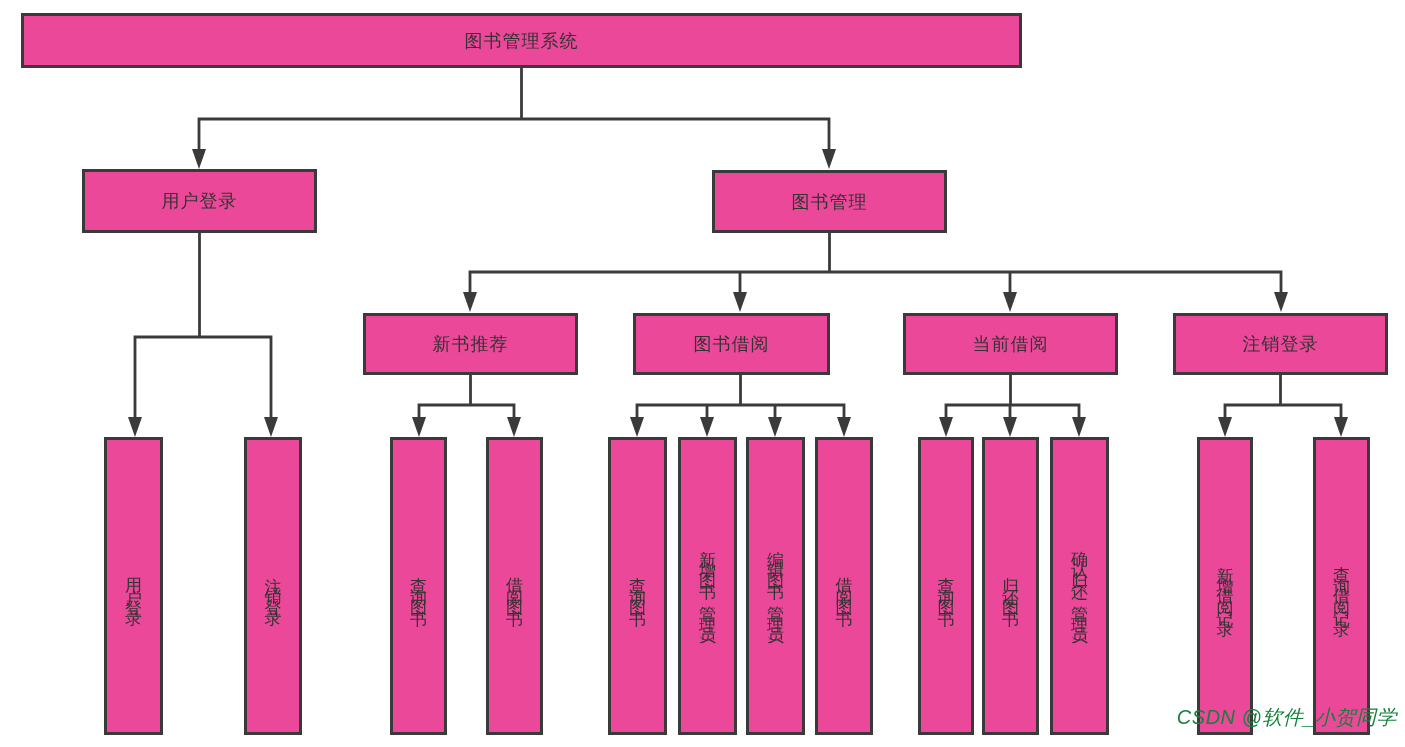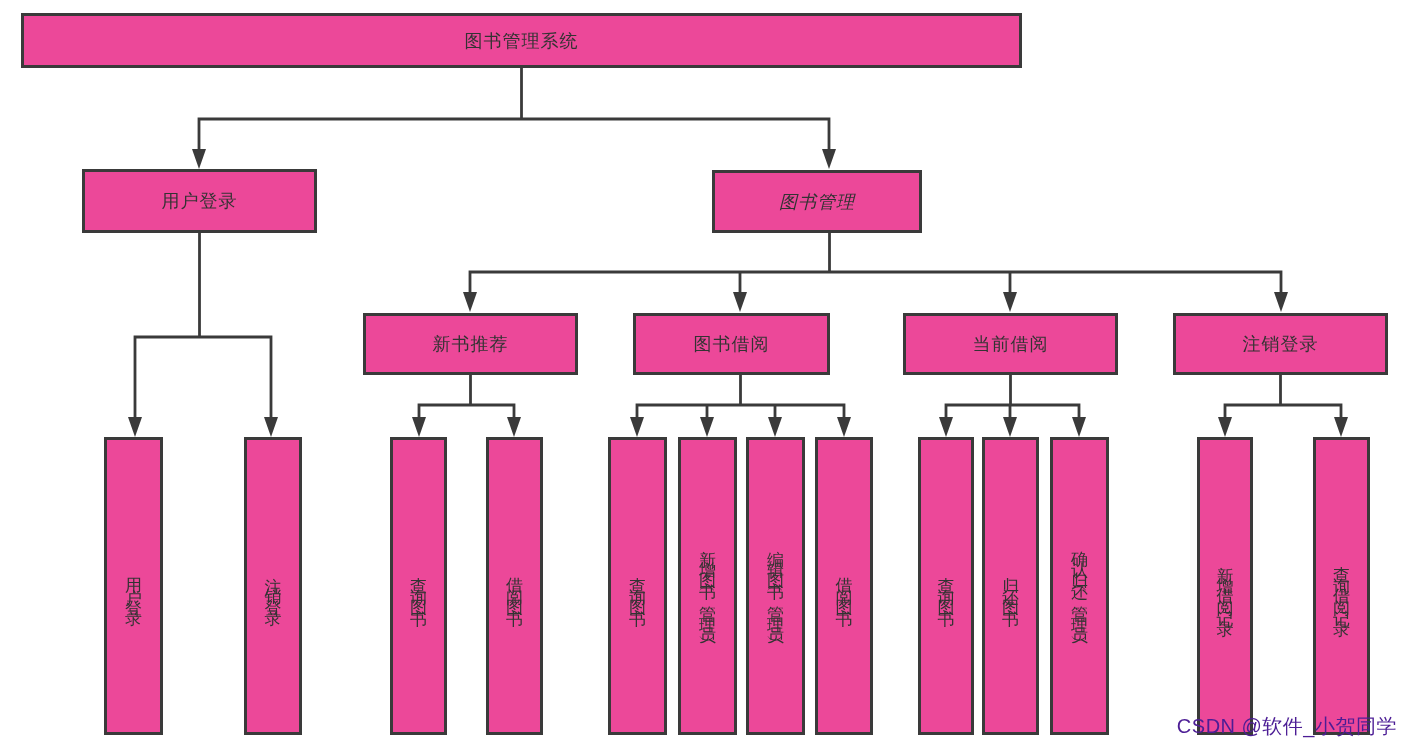--- a/index.html
+++ b/index.html
@@ -124,7 +124,7 @@
   <div class="node" style="left:21px; top:13px; width:1001px; height:55px;">图书管理系统</div>
 
   <div class="node" style="left:82px; top:169px; width:235px; height:64px;">用户登录</div>
-  <div class="node" style="left:712px; top:170px; width:210px; height:63px;font-style:italic;">图书管理</div>
+  <div class="node" style="left:712px; top:170px; width:235px; height:63px;">图书管理</div>
 
   <div class="node" style="left:363px; top:313px; width:215px; height:62px;">新书推荐</div>
   <div class="node" style="left:633px; top:313px; width:197px; height:62px;">图书借阅</div>

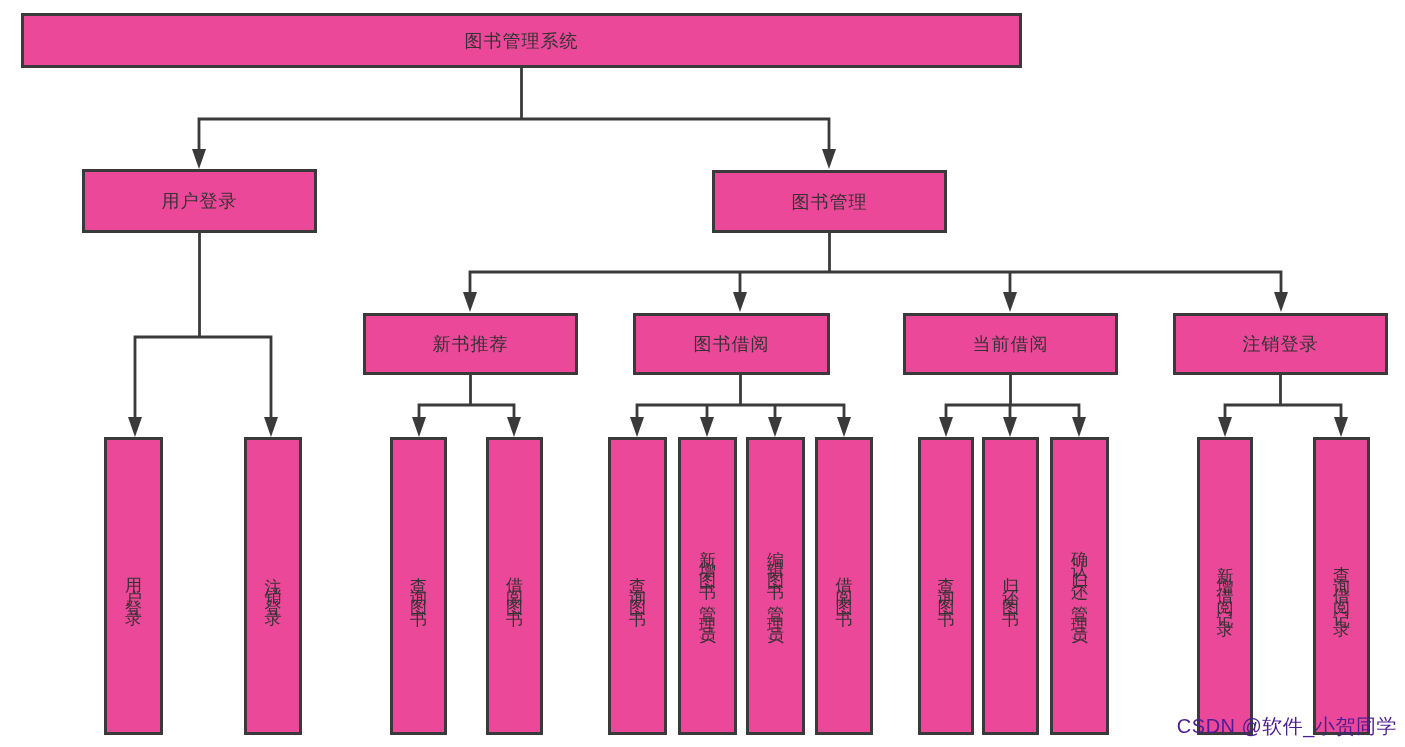--- a/index.html
+++ b/index.html
@@ -45,11 +45,12 @@
   #watermark {
     position: absolute;
     right: 8px;
-    bottom: 7px;
-    color: #4c1d95;
+    bottom: 16px;
+    color: #15803d;
     font-size: 20px;
     letter-spacing: 0.5px;
     white-space: nowrap;
+    font-style: italic;
   }
 </style>
 </head>

